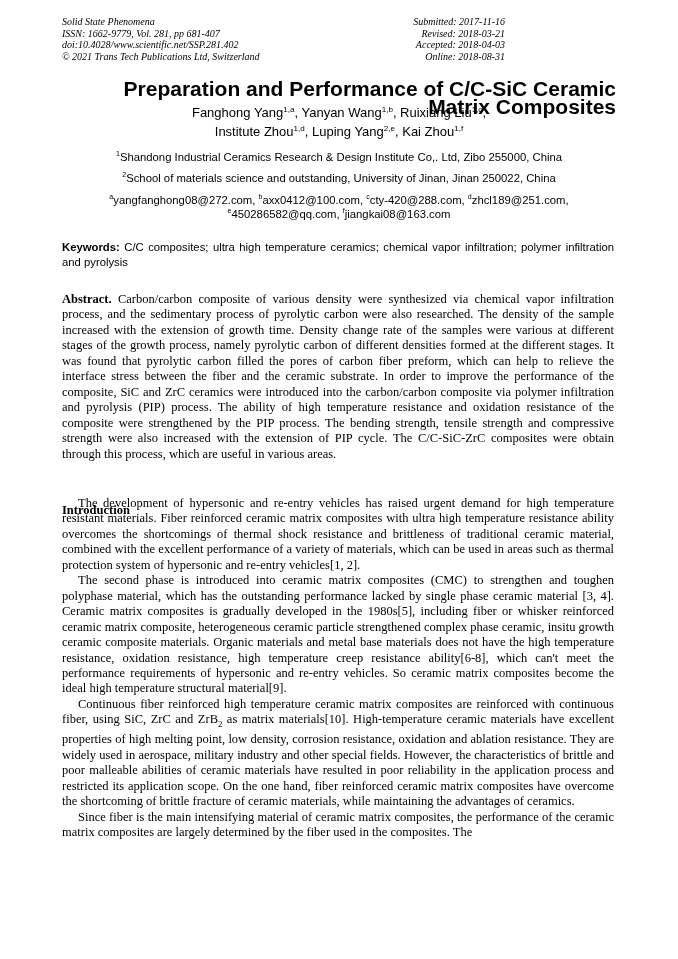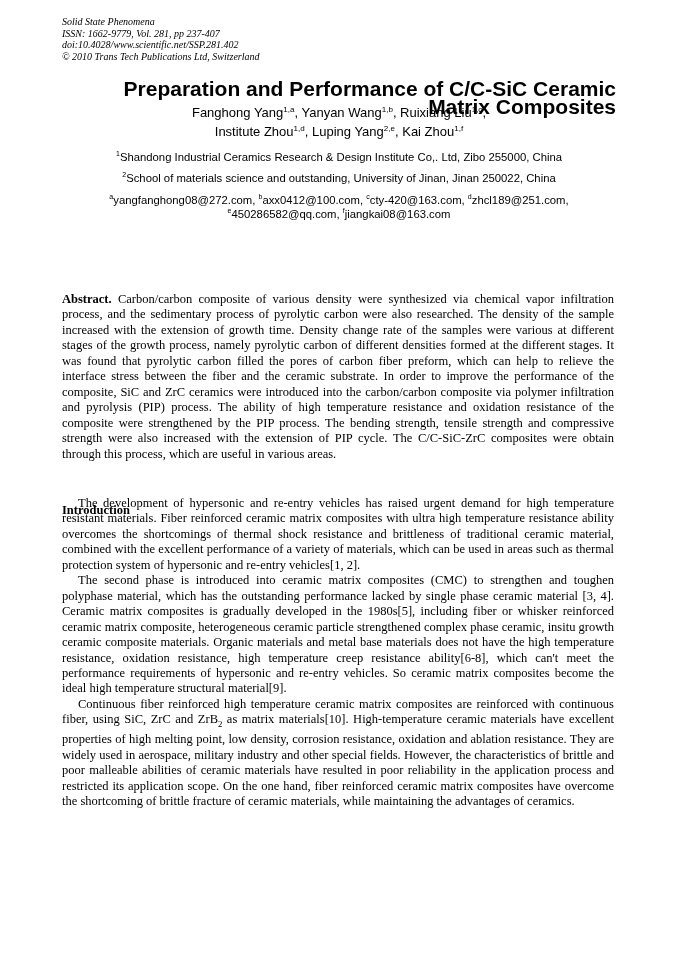--- a/index.html
+++ b/index.html
@@ -66,6 +66,12 @@
     <div>© 2010 Trans Tech Publications Ltd, Switzerland</div>
   </div>
 
+  <div class="meta-right">
+    <div>Submitted: 2017-11-16</div>
+    <div>Revised: 2018-03-21</div>
+    <div>Accepted: 2018-04-03</div>
+    <div>Online: 2018-08-31</div>
+  </div>
 
   <div class="title">Preparation and Performance of C/C-SiC Ceramic Matrix Composites</div>
 

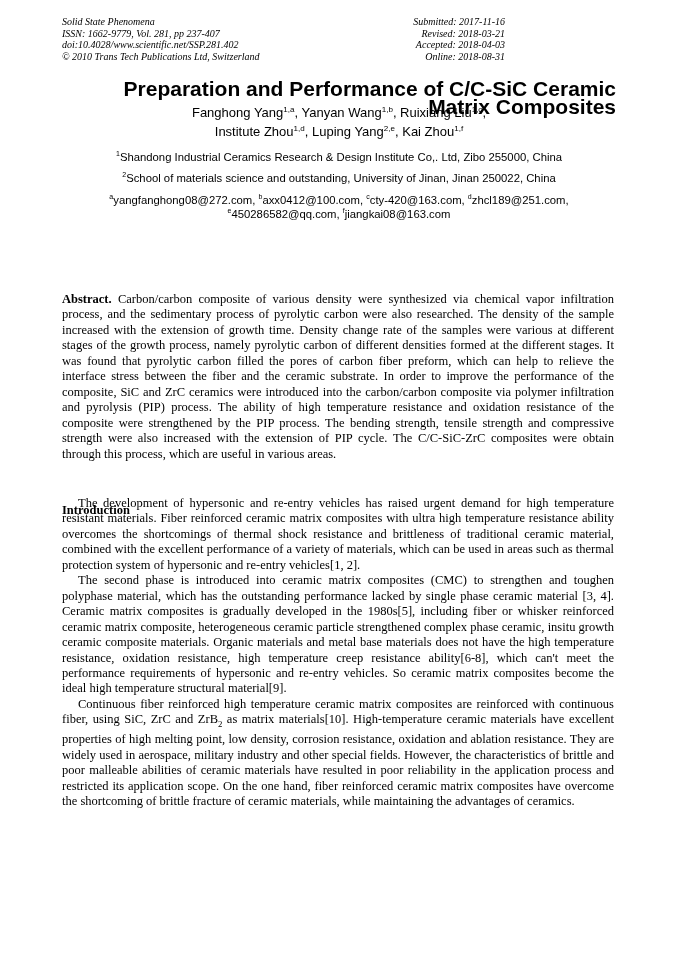--- a/index.html
+++ b/index.html
@@ -61,7 +61,7 @@
 
   <div class="meta-left">
     <div>Solid State Phenomena</div>
-    <div>ISSN: 1662-9779, Vol. 281, pp 237-407</div>
+    <div>ISSN: 1662-9779, Vol. 281, pp 681-407</div>
     <div>doi:10.4028/www.scientific.net/SSP.281.402</div>
     <div>© 2010 Trans Tech Publications Ltd, Switzerland</div>
   </div>

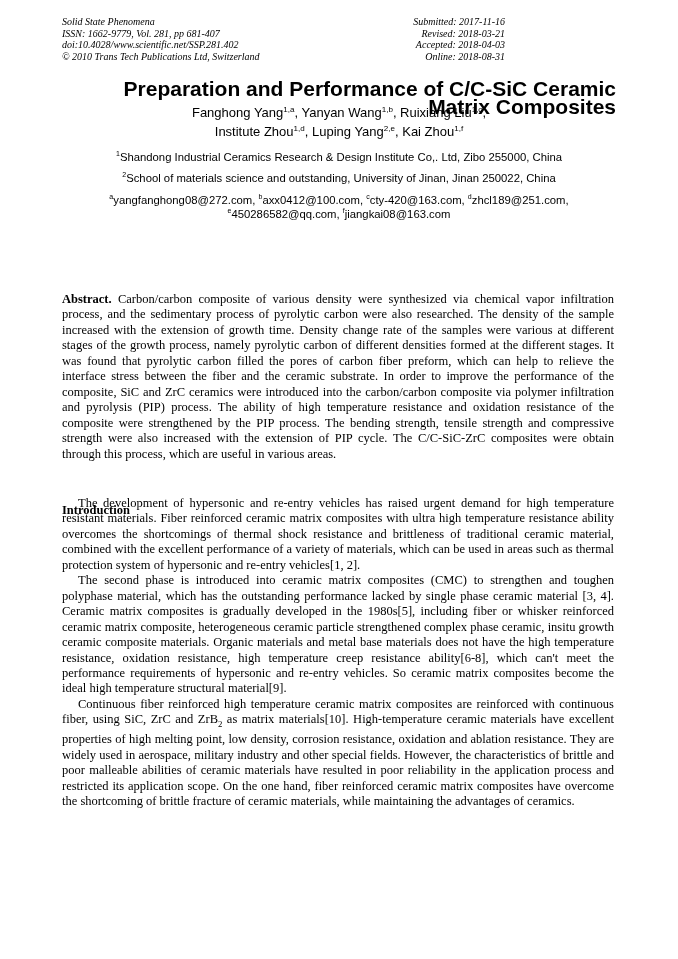--- a/index.html
+++ b/index.html
@@ -63,7 +63,7 @@
     <div>Solid State Phenomena</div>
     <div>ISSN: 1662-9779, Vol. 281, pp 681-407</div>
     <div>doi:10.4028/www.scientific.net/SSP.281.402</div>
-    <div>© 2010 Trans Tech Publications Ltd, Switzerland</div>
+    <div>© 2021 Trans Tech Publications Ltd, Switzerland</div>
   </div>
 
   <div class="meta-right">

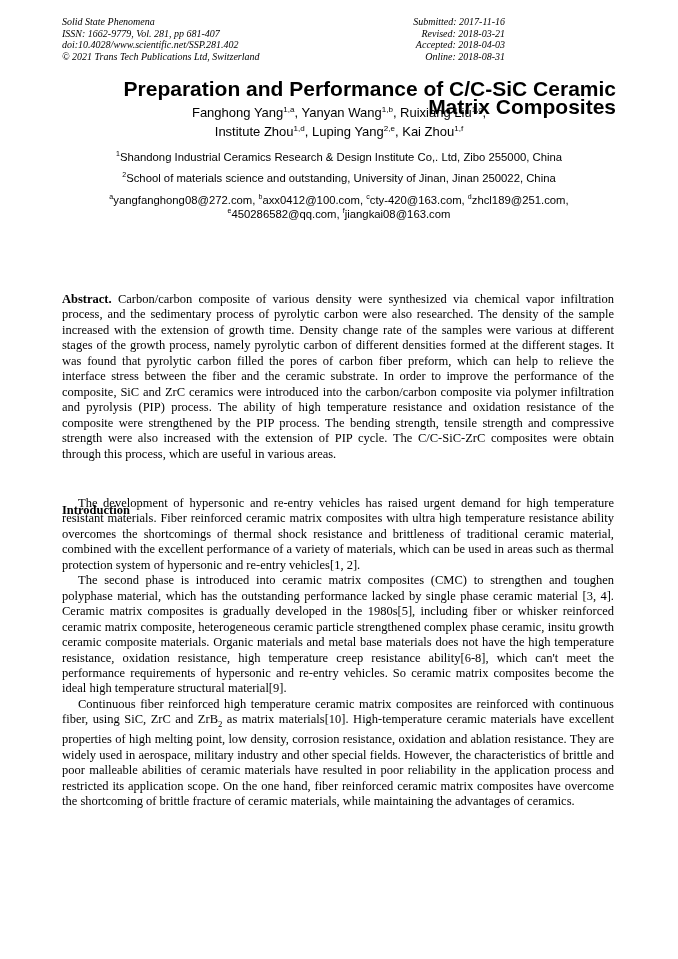--- a/index.html
+++ b/index.html
@@ -84,7 +84,7 @@
   <div class="affil" style="top:171px;"><sup>2</sup><span>School of materials science and outstanding, University of Jinan, Jinan 250022, China</span></div>
 
   <div class="emails">
-    <span><sup>a</sup><span>yangfanghong08@272.com</span></span><span>, </span><span><sup>b</sup><span>axx0412@100.com</span></span><span>, </span><span><sup>c</sup><span>cty-420@163.com</span></span><span>, </span><span><sup>d</sup><span>zhcl189@251.com</span></span><span>,</span><br>
+    <span><sup>a</sup><span>yangfanghong08@272.com</span></span><span>, </span><span><sup>b</sup><span>axx0412@100.com</span></span><span>, </span><span><sup>c</sup><span>cty-420@288.com</span></span><span>, </span><span><sup>d</sup><span>zhcl189@251.com</span></span><span>,</span><br>
     <span><sup>e</sup><span>450286582@qq.com</span></span><span>, </span><span><sup>f</sup><span>jiangkai08@163.com</span></span>
   </div>
 

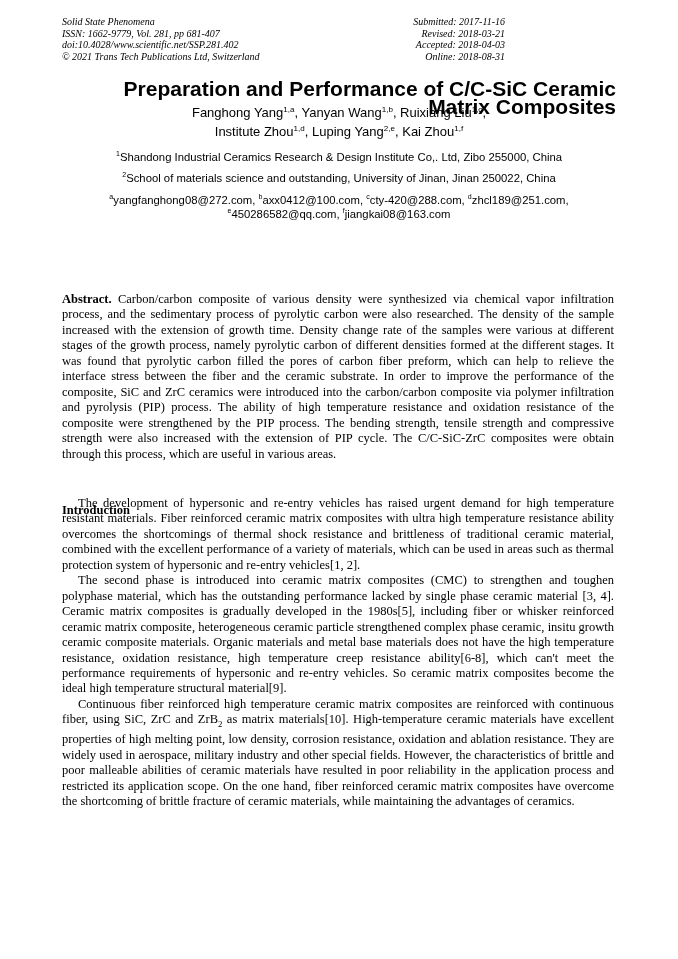--- a/index.html
+++ b/index.html
@@ -88,6 +88,10 @@
     <span><sup>e</sup><span>450286582@qq.com</span></span><span>, </span><span><sup>f</sup><span>jiangkai08@163.com</span></span>
   </div>
 
+  <div class="keywords">
+    <b>Keywords:</b>
+    <span>C/C composites; ultra high temperature ceramics; chemical vapor infiltration; polymer infiltration and pyrolysis</span>
+  </div>
 
   <div class="body-text abstract">
     <p><b>Abstract.</b> <span>Carbon/carbon composite of various density were synthesized via chemical vapor infiltration process, and the sedimentary process of pyrolytic carbon were also researched. The density of the sample increased with the extension of growth time. Density change rate of the samples were various at different stages of the growth process, namely pyrolytic carbon of different densities formed at the different stages. It was found that pyrolytic carbon filled the pores of carbon fiber preform, which can help to relieve the interface stress between the fiber and the ceramic substrate. In order to improve the performance of the composite, SiC and ZrC ceramics were introduced into the carbon/carbon composite via polymer infiltration and pyrolysis (PIP) process. The ability of high temperature resistance and oxidation resistance of the composite were strengthened by the PIP process. The bending strength, tensile strength and compressive strength were also increased with the extension of PIP cycle. The C/C-SiC-ZrC composites were obtain through this process, which are useful in various areas.</span></p>

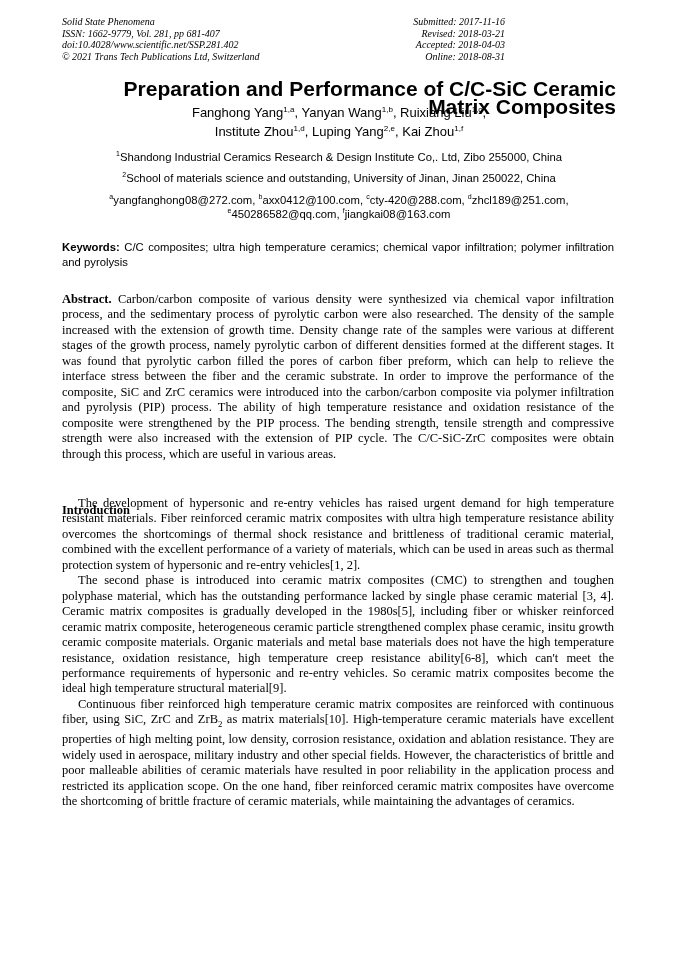--- a/index.html
+++ b/index.html
@@ -103,6 +103,7 @@
     <p class="indent">The development of hypersonic and re-entry vehicles has raised urgent demand for high temperature resistant materials. Fiber reinforced ceramic matrix composites with ultra high temperature resistance ability overcomes the shortcomings of thermal shock resistance and brittleness of traditional ceramic material, combined with the excellent performance of a variety of materials, which can be used in areas such as thermal protection system of hypersonic and re-entry vehicles[1, 2].</p>
     <p class="indent">The second phase is introduced into ceramic matrix composites (CMC) to strengthen and toughen polyphase material, which has the outstanding performance lacked by single phase ceramic material [3, 4]. Ceramic matrix composites is gradually developed in the 1980s[5], including fiber or whisker reinforced ceramic matrix composite, heterogeneous ceramic particle strengthened complex phase ceramic, insitu growth ceramic composite materials. Organic materials and metal base materials does not have the high temperature resistance, oxidation resistance, high temperature creep resistance ability[6-8], which can't meet the performance requirements of hypersonic and re-entry vehicles. So ceramic matrix composites become the ideal high temperature structural material[9].</p>
     <p class="indent"><span>Continuous fiber reinforced high temperature ceramic matrix composites are reinforced with continuous fiber, using SiC, ZrC and ZrB</span><sub style="font-size:0.7em;">2</sub><span> as matrix materials[10]. High-temperature ceramic materials have excellent properties of high melting point, low density, corrosion resistance, oxidation and ablation resistance. They are widely used in aerospace, military industry and other special fields. However, the characteristics of brittle and poor malleable abilities of ceramic materials have resulted in poor reliability in the application process and restricted its application scope. On the one hand, fiber reinforced ceramic matrix composites have overcome the shortcoming of brittle fracture of ceramic materials, while maintaining the advantages of ceramics.</span></p>
+    <p class="indent">Since fiber is the main intensifying material of ceramic matrix composites, the performance of the ceramic matrix composites are largely determined by the fiber used in the composites. The</p>
   </div>
 
 </div>

